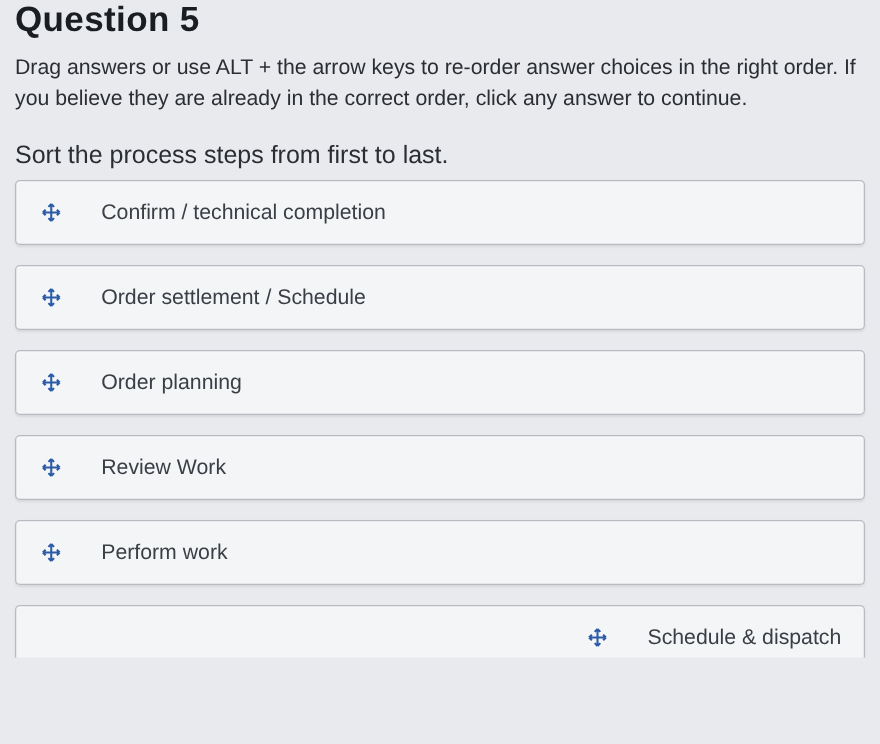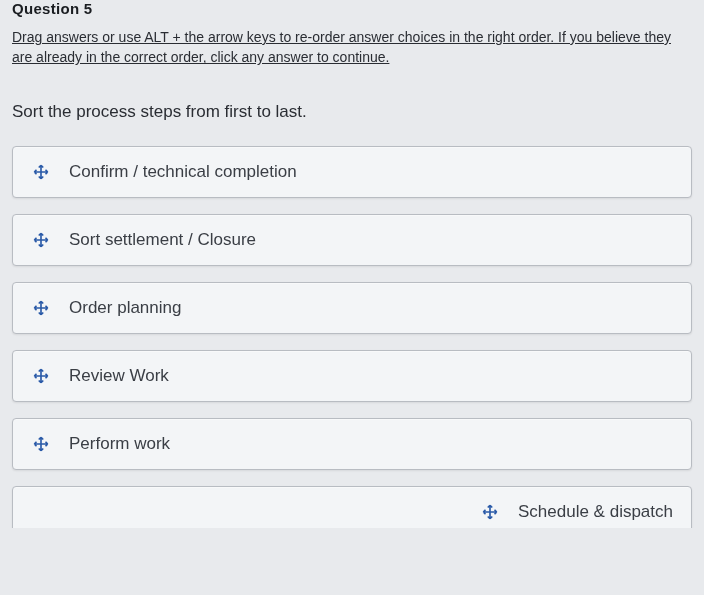--- a/index.html
+++ b/index.html
@@ -15,7 +15,7 @@
       color: #2a2d33;
     }
     .question-header {
-      font-size: 15px;
+      font-size: 28px;
       font-weight: 700;
       color: #1a1d21;
       margin-bottom: 10px;

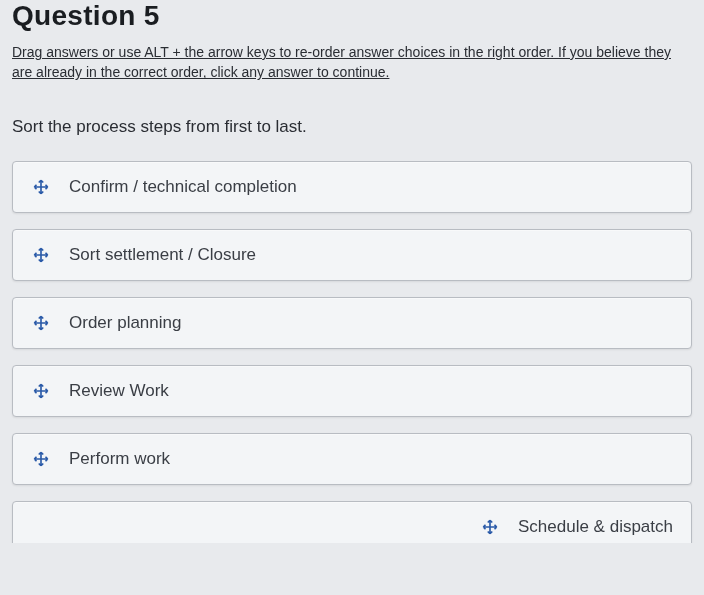--- a/index.html
+++ b/index.html
@@ -22,11 +22,10 @@
       letter-spacing: 0.3px;
     }
     .instructions {
-      font-size: 14px;
+      font-size: 17px;
       color: #2a2d33;
       line-height: 1.45;
-      margin-bottom: 34px;
-      text-decoration: underline;
+      margin-bottom: 22px;
     }
     .prompt {
       font-size: 17px;

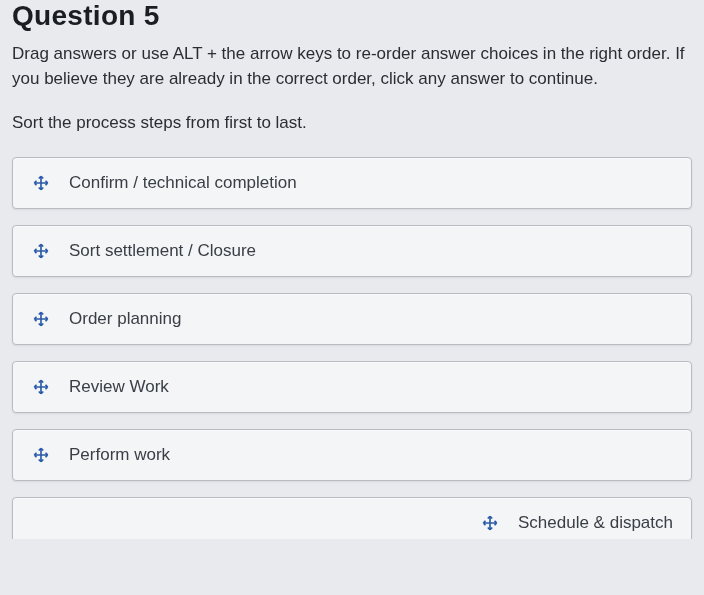--- a/index.html
+++ b/index.html
@@ -28,9 +28,9 @@
       margin-bottom: 22px;
     }
     .prompt {
-      font-size: 17px;
+      font-size: 20px;
       color: #2a2d33;
-      margin-bottom: 24px;
+      margin-bottom: 8px;
     }
     .answer-list {
       display: flex;

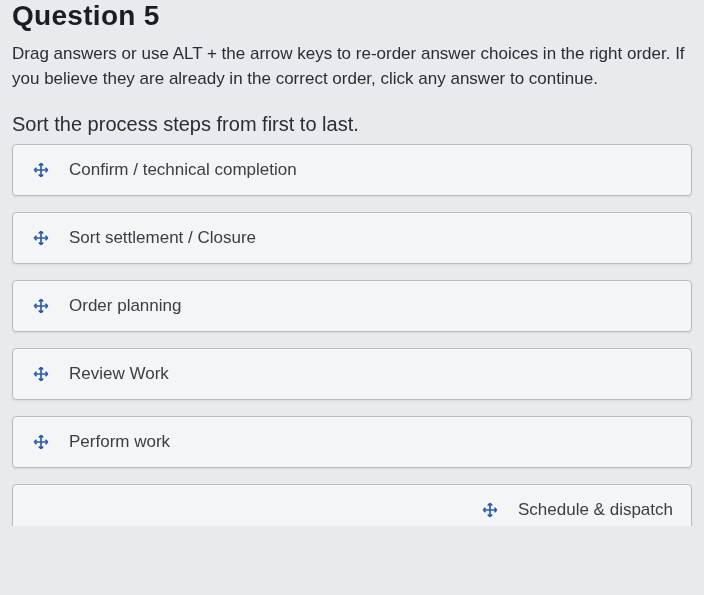--- a/index.html
+++ b/index.html
@@ -44,7 +44,7 @@
       padding: 15px 18px;
       display: flex;
       align-items: center;
-      gap: 18px;
+      gap: 30px;
       cursor: grab;
       box-shadow: 0 1px 2px rgba(0,0,0,0.08), inset 0 1px 0 rgba(255,255,255,0.4);
     }

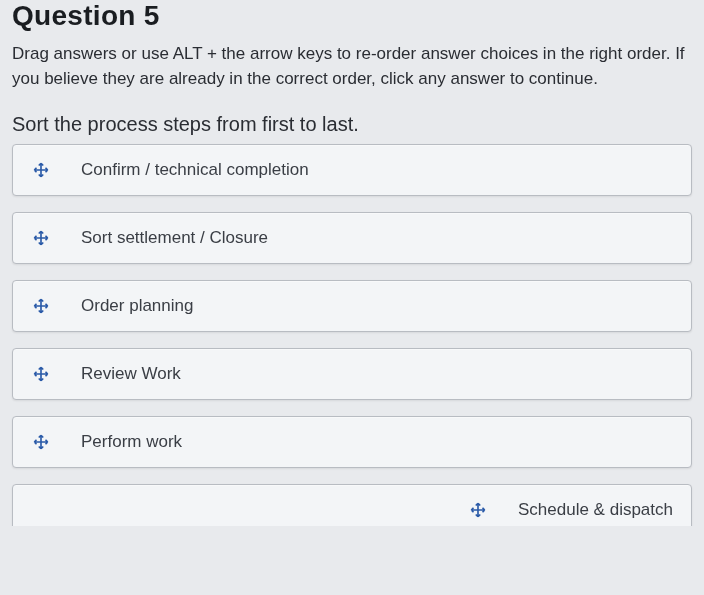--- a/index.html
+++ b/index.html
@@ -95,7 +95,7 @@
         <path d="M12 3 L9 6 M12 3 L15 6 M12 3 L12 21 M12 21 L9 18 M12 21 L15 18 M3 12 L6 9 M3 12 L6 15 M3 12 L21 12 M21 12 L18 9 M21 12 L18 15"></path>
       </svg>
     </span>
-    <span class="answer-label">Sort settlement / Closure</span>
+    <span class="answer-label">Order settlement / Schedule</span>
   </div>
 
   <div class="answer-item">

